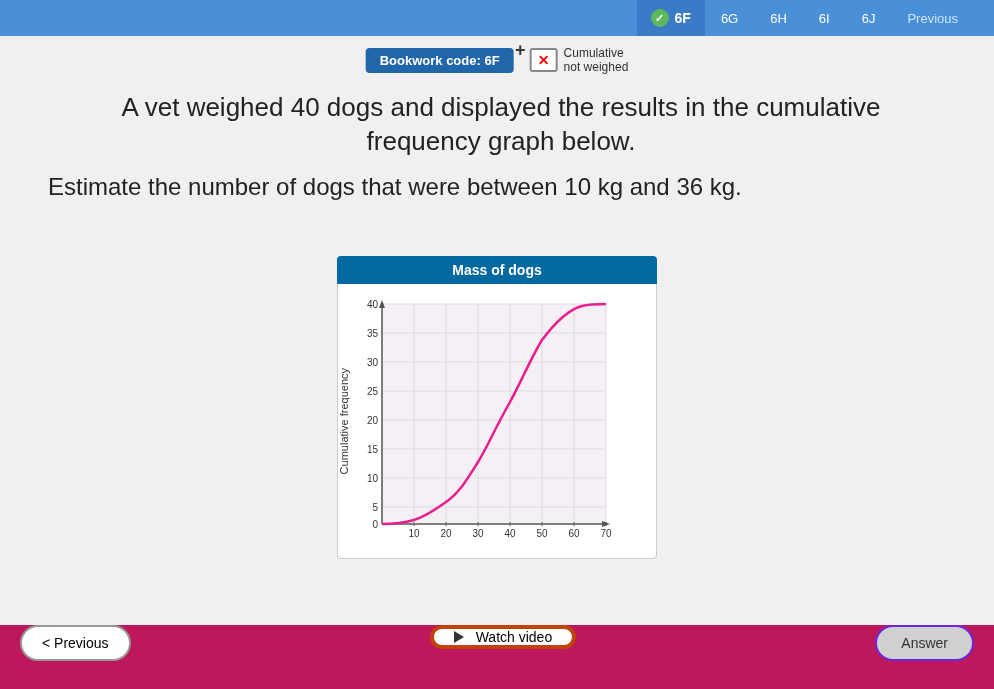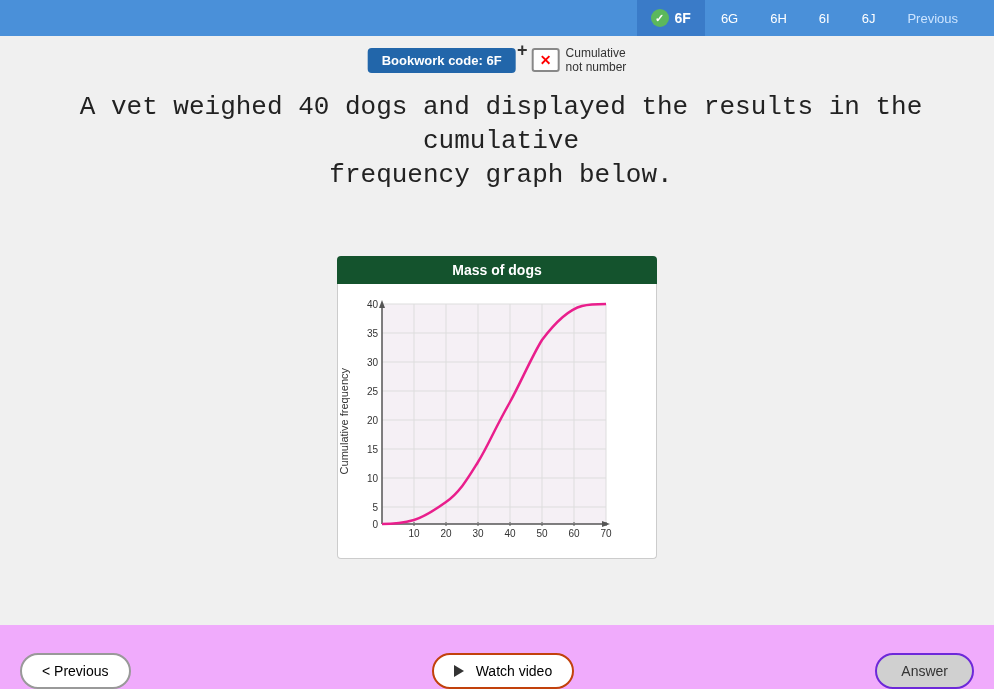--- a/index.html
+++ b/index.html
@@ -290,7 +290,7 @@
       </div>
       <div>
         <div>Cumulative</div>
-        <div>not number</div>
+        <div>not weighed</div>
       </div>
     </div>
   </div>

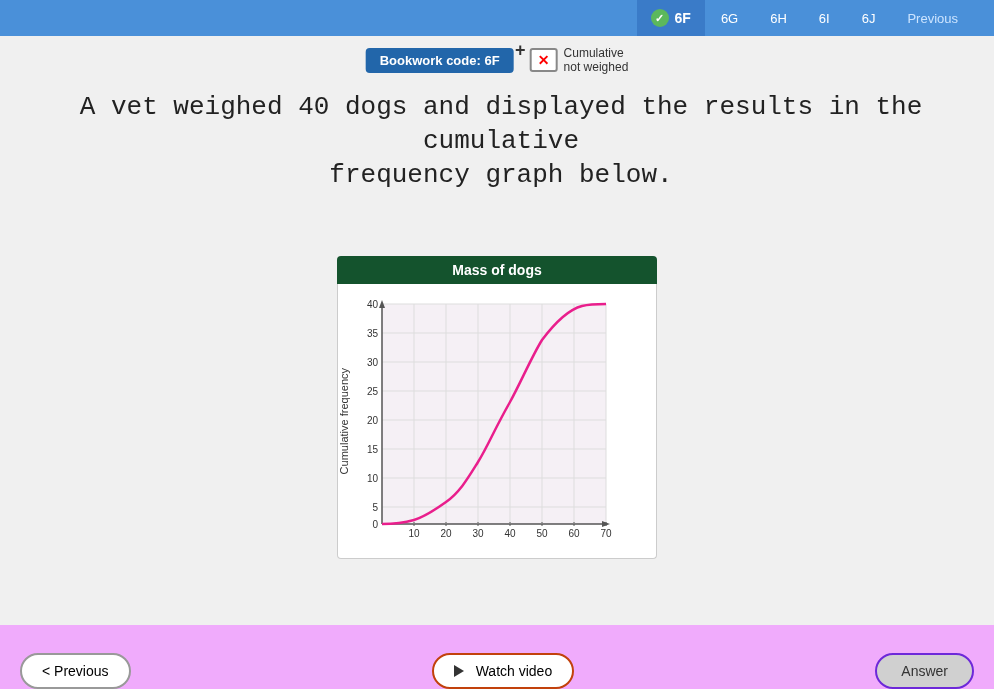--- a/index.html
+++ b/index.html
@@ -138,7 +138,6 @@
       right: 0;
       text-align: center;
       padding: 0 40px;
-      font-family: Liberation Mono, monospace;
     }
     .question-text h2 {
       font-size: 26px;

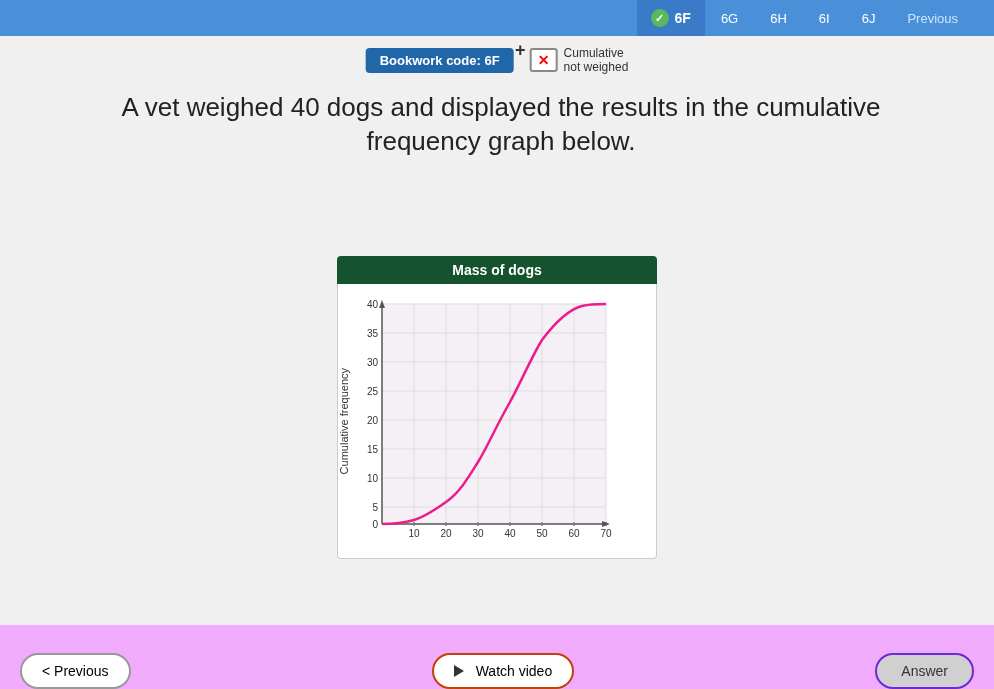--- a/index.html
+++ b/index.html
@@ -299,6 +299,7 @@
       <span>A vet weighed 40 dogs and displayed the results in the cumulative</span><br>
       <span>frequency graph below.</span>
     </h2>
+    <p>Estimate the number of dogs that were between 10 kg and 36 kg.</p>
   </div>
 
   <div class="graph-container">

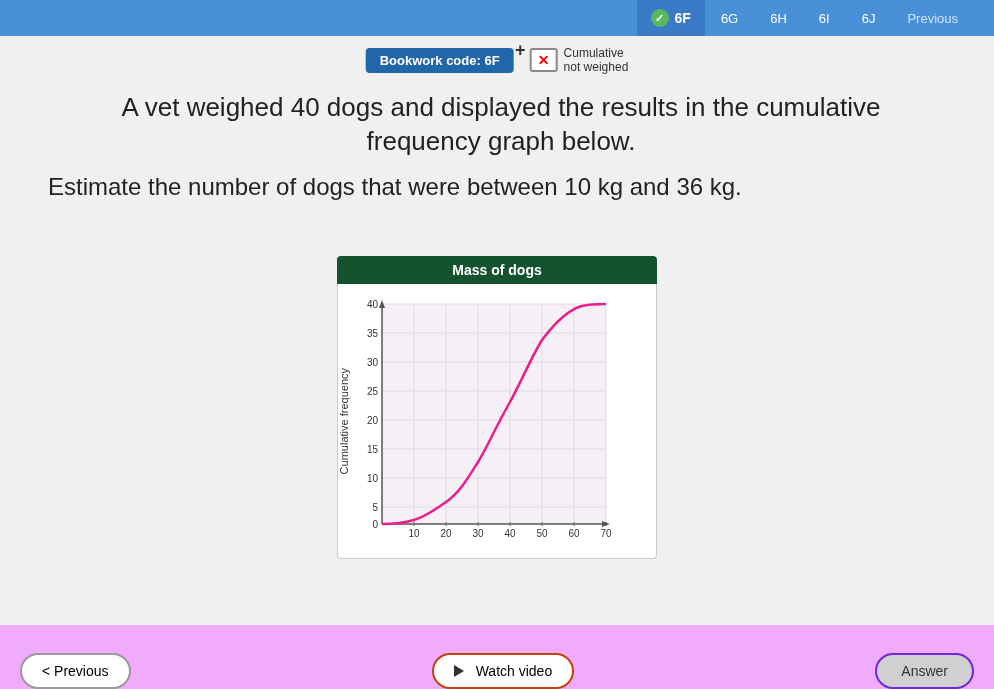--- a/index.html
+++ b/index.html
@@ -163,7 +163,7 @@
       width: 320px;
     }
     .graph-title {
-      background: #14532d;
+      background: #0369a1;
       color: white;
       text-align: center;
       font-size: 14px;

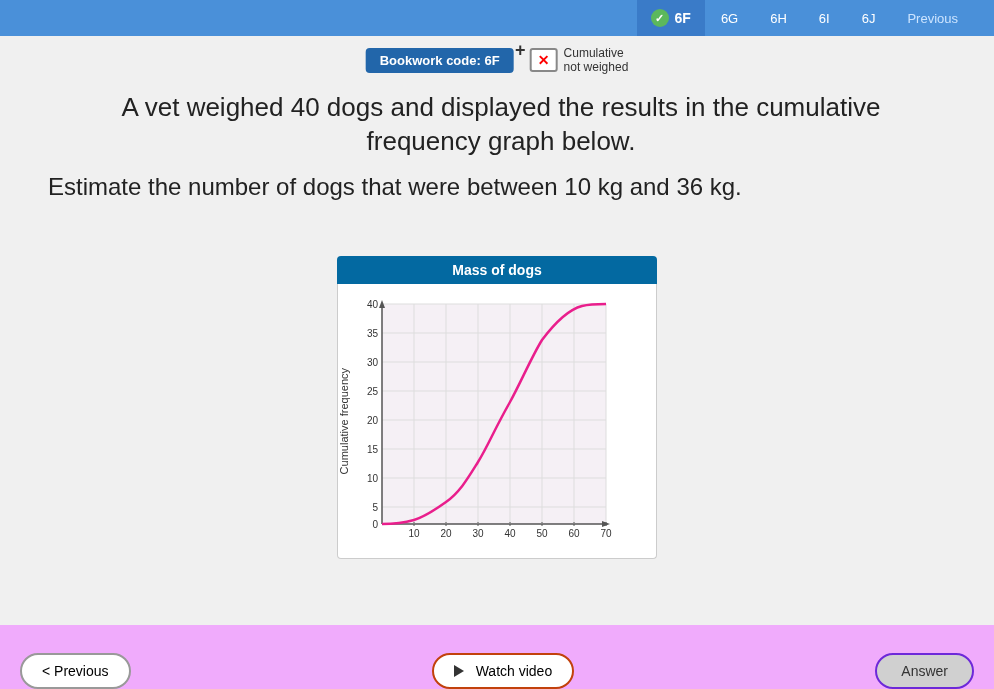--- a/index.html
+++ b/index.html
@@ -201,9 +201,9 @@
       left: 0;
       right: 0;
       height: 64px;
-      background: #f0abfc;
-      display: flex;
-      align-items: flex-end;
+      background: #be185d;
+      display: flex;
+      align-items: flex-start;
       justify-content: space-between;
       padding: 0 20px;
     }

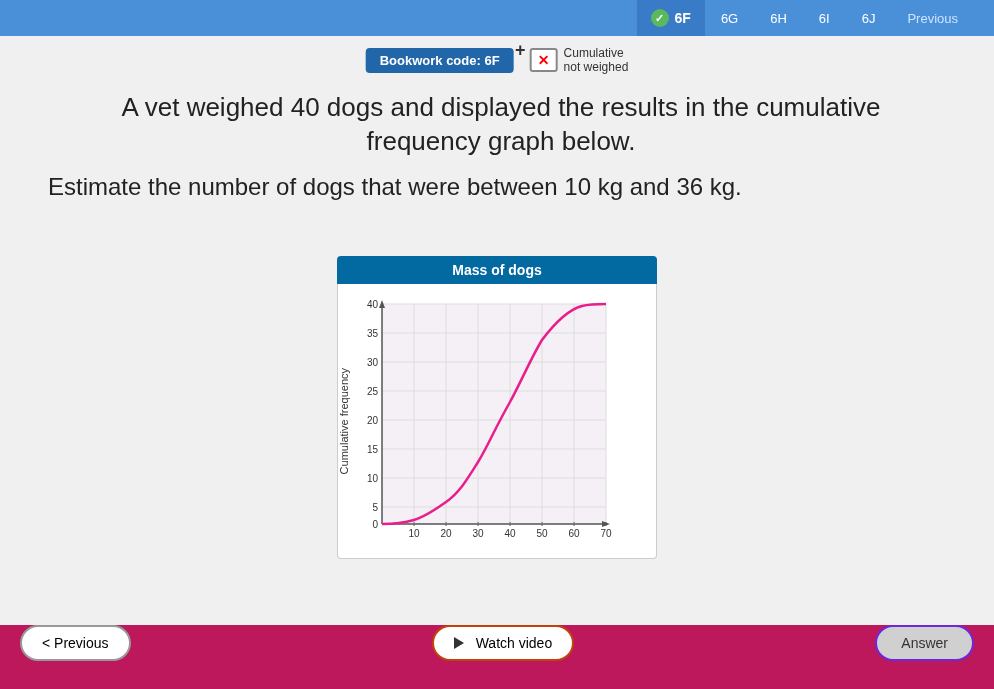--- a/index.html
+++ b/index.html
@@ -220,9 +220,9 @@
     }
     .watch-video-button {
       background: white;
-      border: 2px solid #c2410c;
+      border: 4px solid #c2410c;
       border-radius: 20px;
-      padding: 8px 20px;
+      padding: 0 20px;
       font-size: 14px;
       cursor: pointer;
       display: flex;

